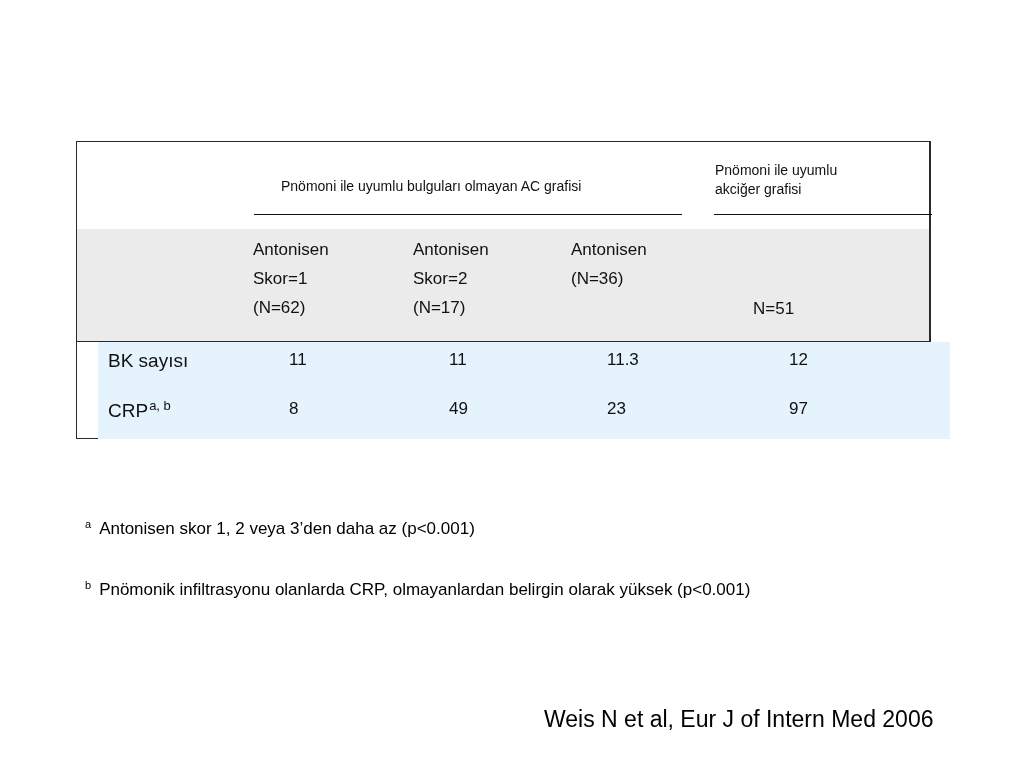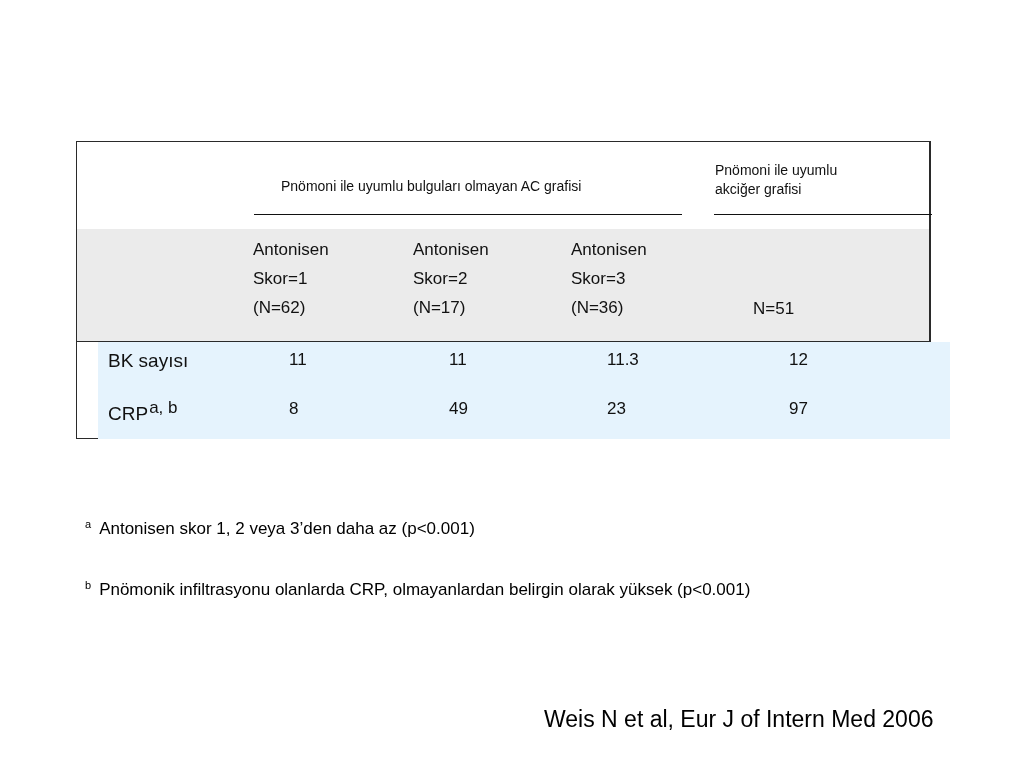--- a/index.html
+++ b/index.html
@@ -182,7 +182,6 @@
       </div>
       <div class="col-head" style="left:494px;">
         <span>Antonisen</span>
-        <span>Skor=3</span>
         <span>(N=36)</span>
       </div>
       <div class="col-head-n51">N=51</div>

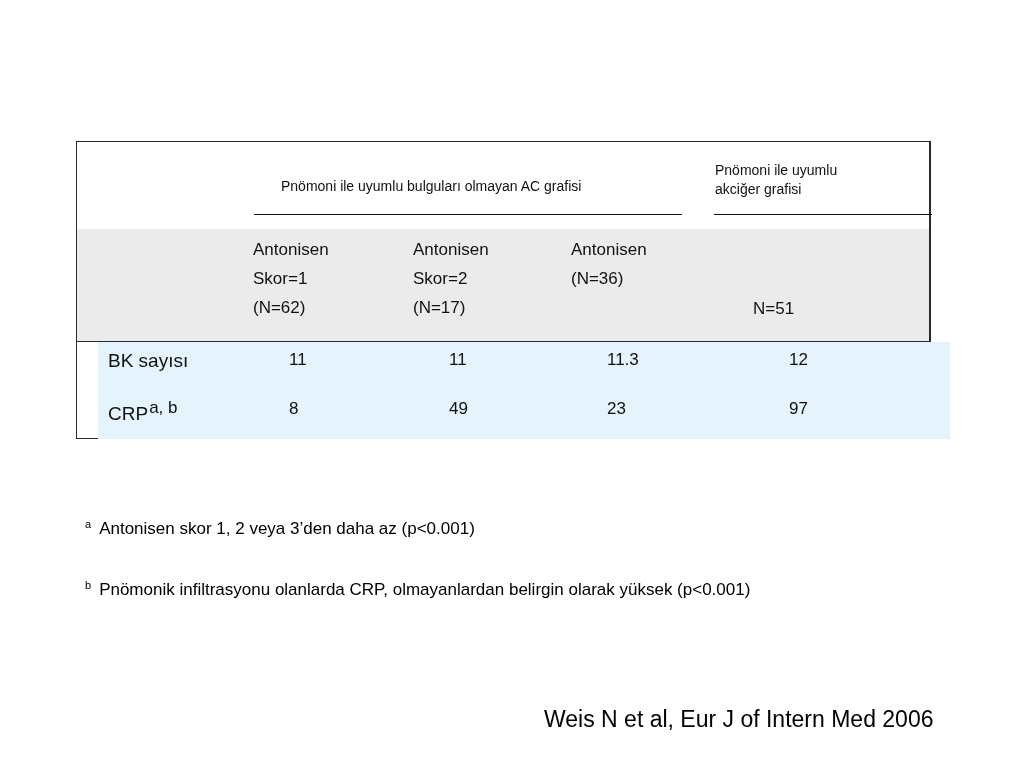--- a/index.html
+++ b/index.html
@@ -114,7 +114,7 @@
       white-space: nowrap;
     }
     .row-label sup {
-      font-size: 17px;
+      font-size: 13px;
       vertical-align: 7px;
       margin-left: 1px;
     }

